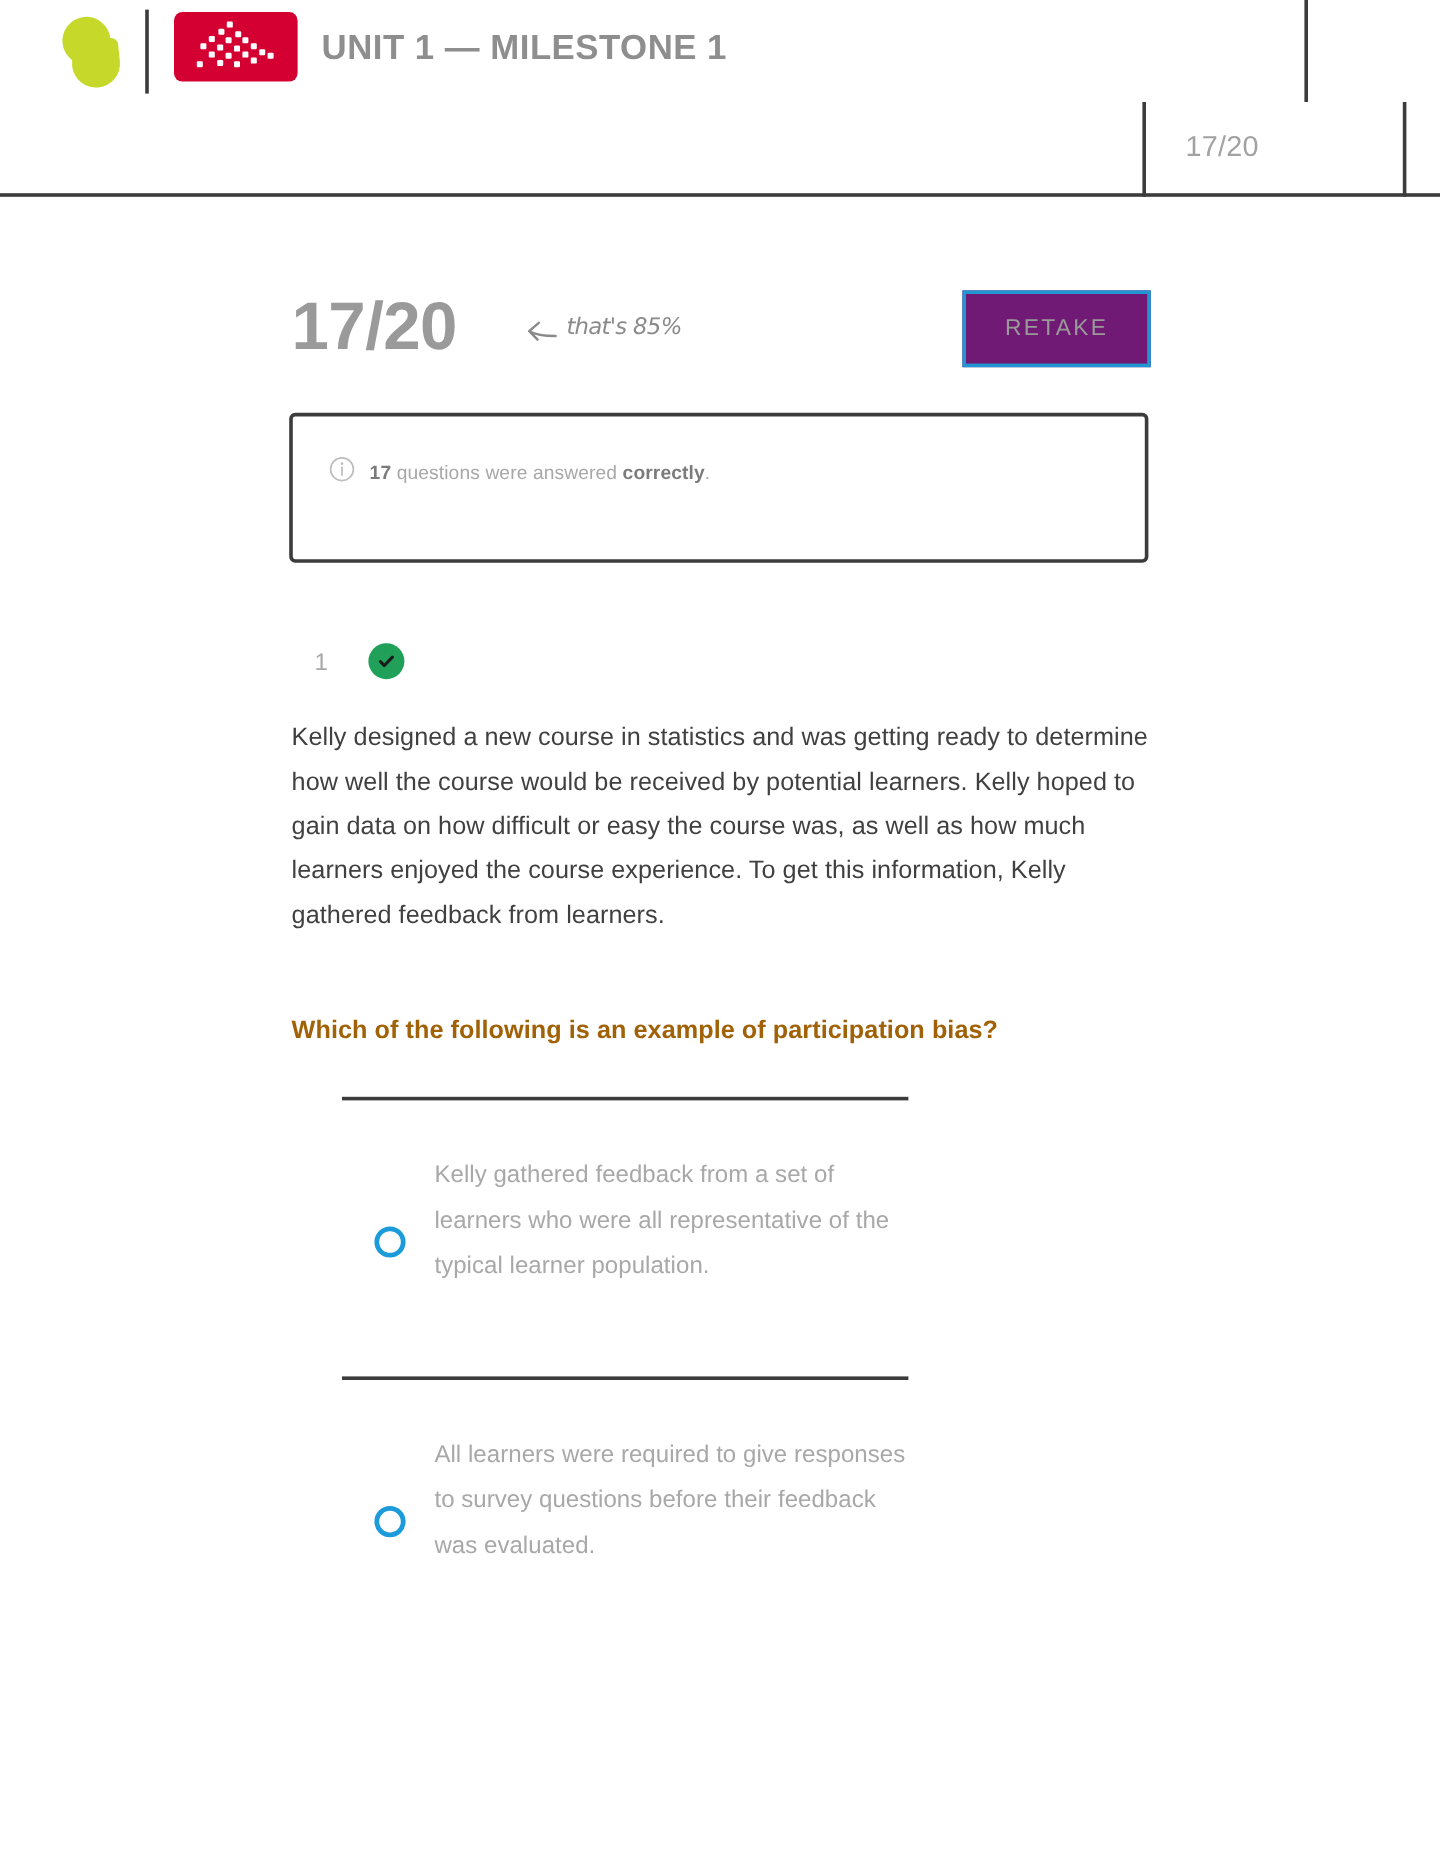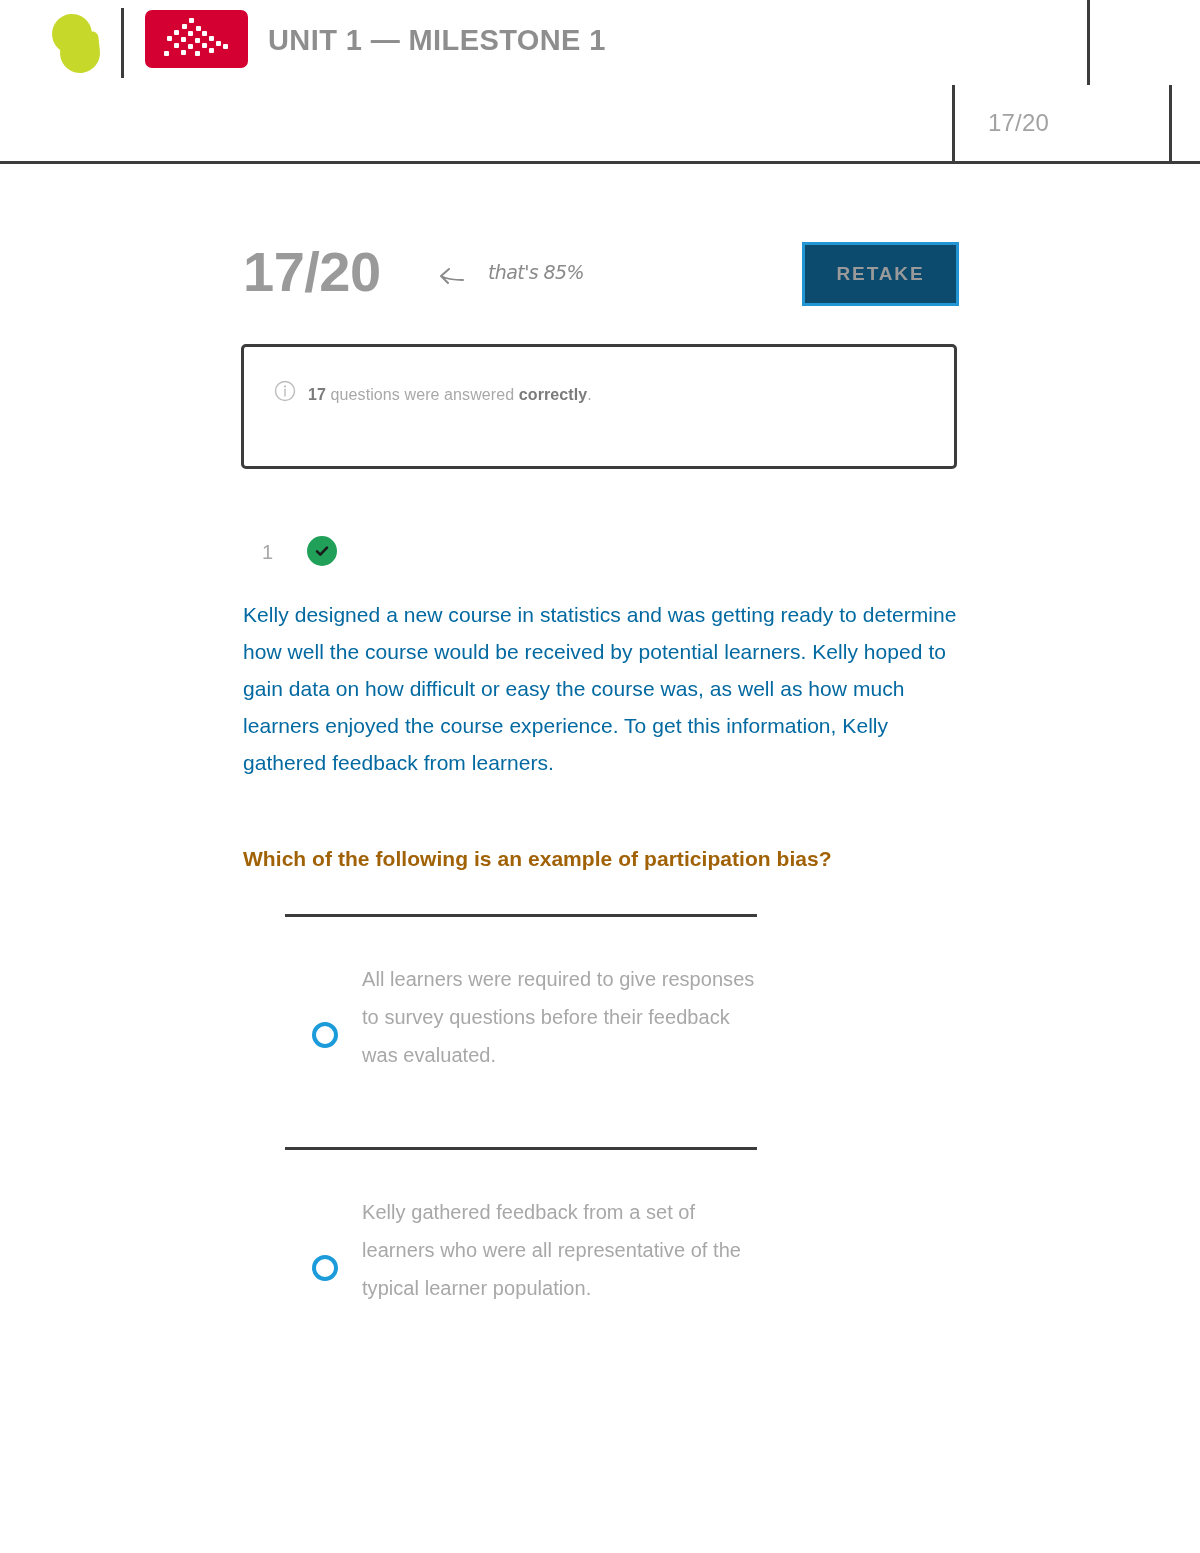--- a/index.html
+++ b/index.html
@@ -156,7 +156,7 @@
     top: 18px;
     display: flex;
     align-items: center;
-    gap: 22px;
+    gap: 6px;
   }
   .handwritten-note .note-text {
     font-family: "DejaVu Sans", sans-serif;

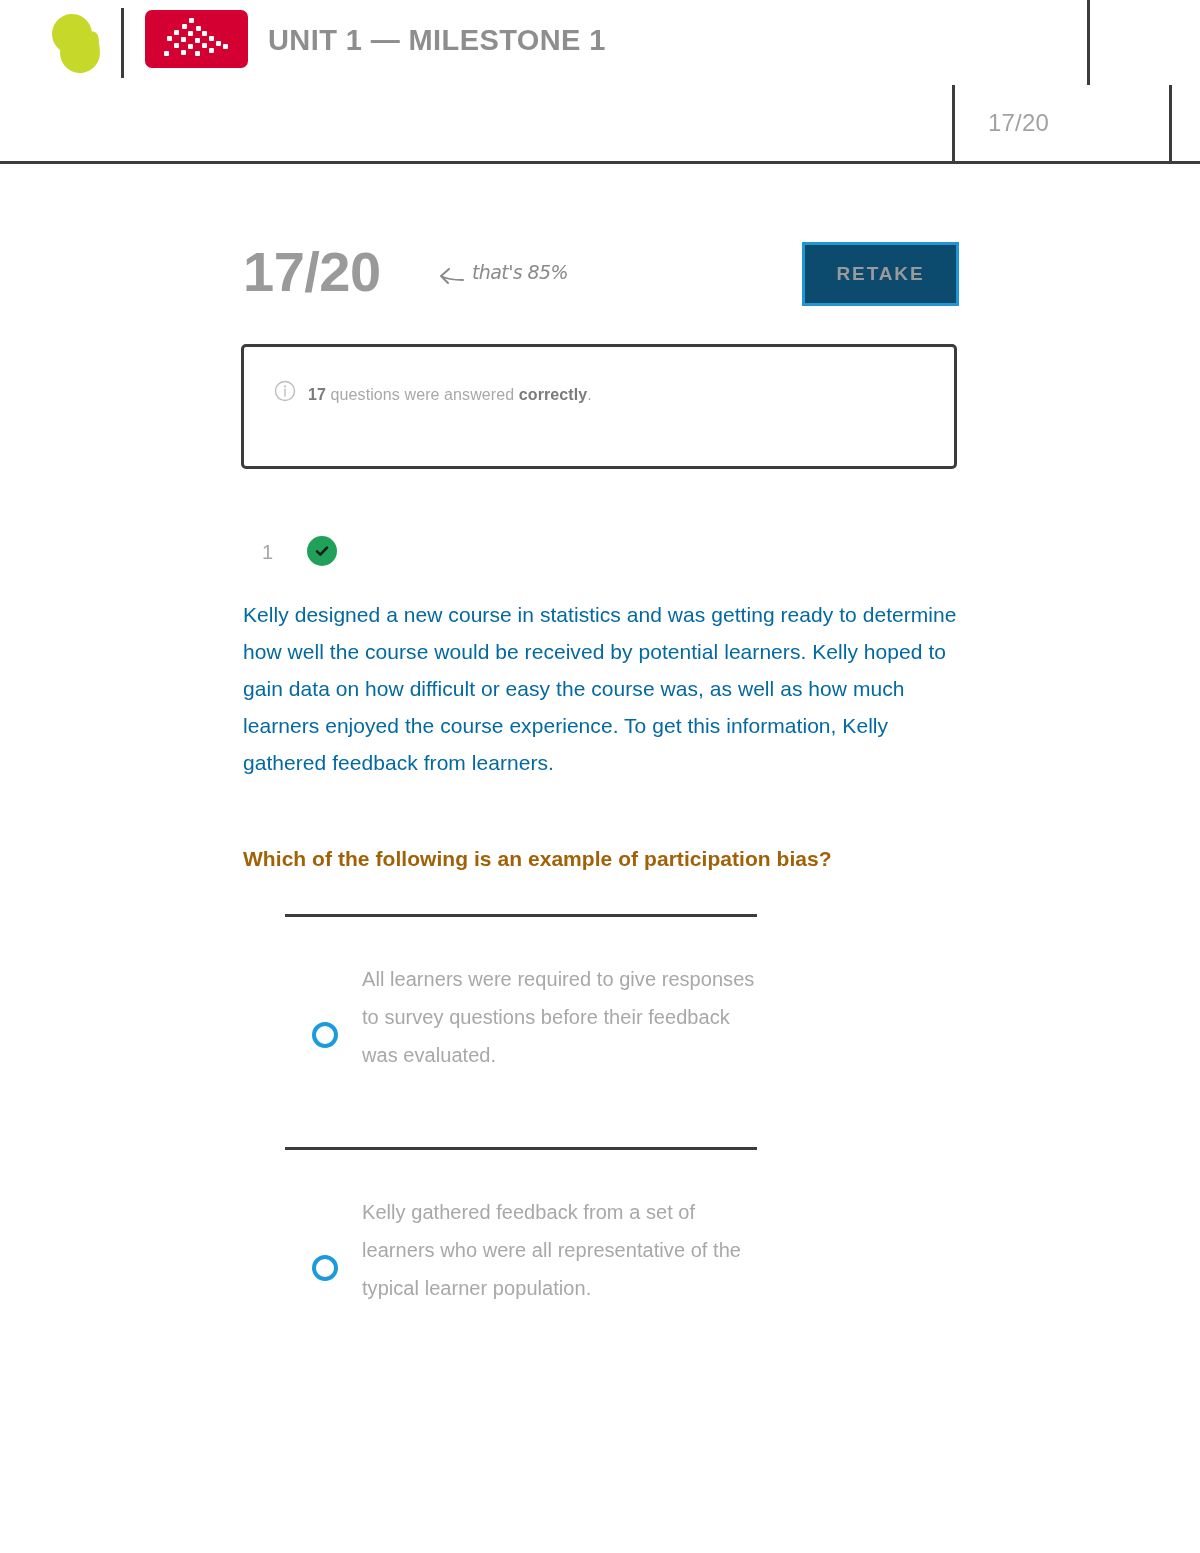--- a/index.html
+++ b/index.html
@@ -174,12 +174,11 @@
     width: 157px;
     height: 64px;
     border: 3px solid #2196d3;
-    background: #0c4a6e;
+    background: #701a75;
     display: flex;
     align-items: center;
     justify-content: center;
     cursor: pointer;
-    font-weight: bold;
   }
   .retake-button .retake-label {
     font-size: 19px;

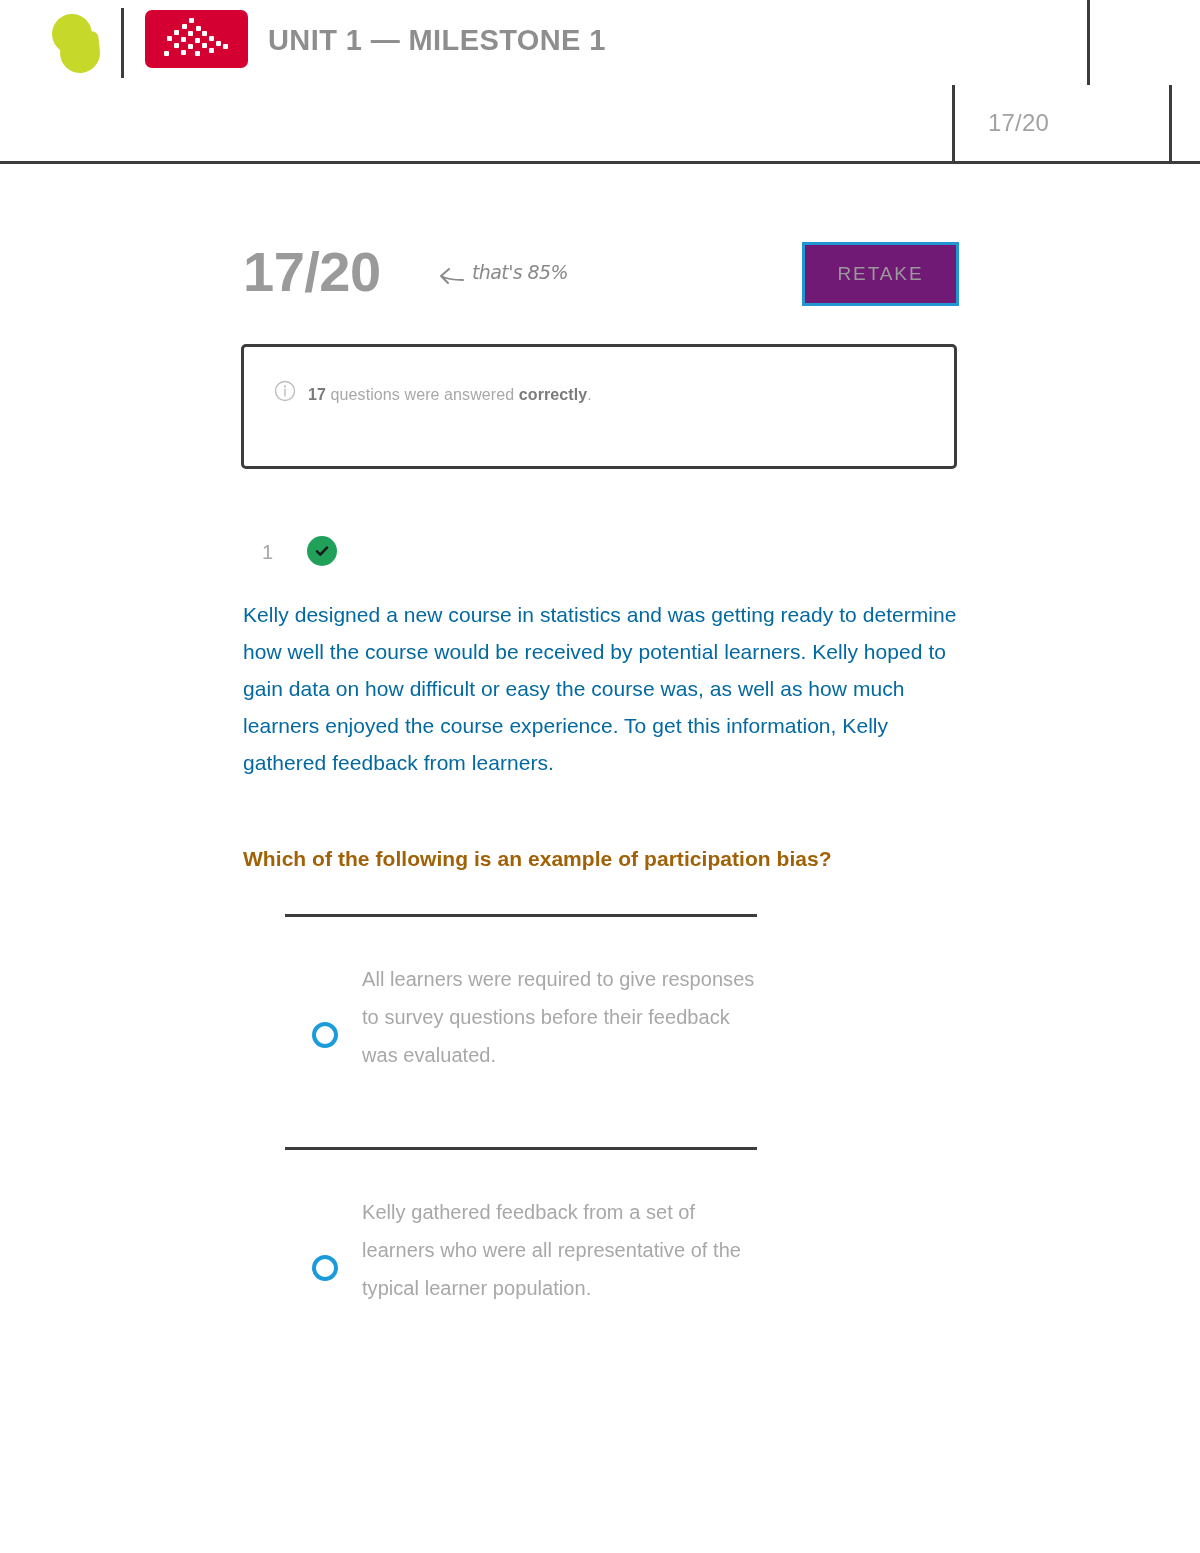--- a/index.html
+++ b/index.html
@@ -247,7 +247,7 @@
     width: 720px;
     font-size: 21px;
     line-height: 37px;
-    color: #0369a1;
+    color: #404040;
     letter-spacing: 0.05px;
   }
   .q-prompt {

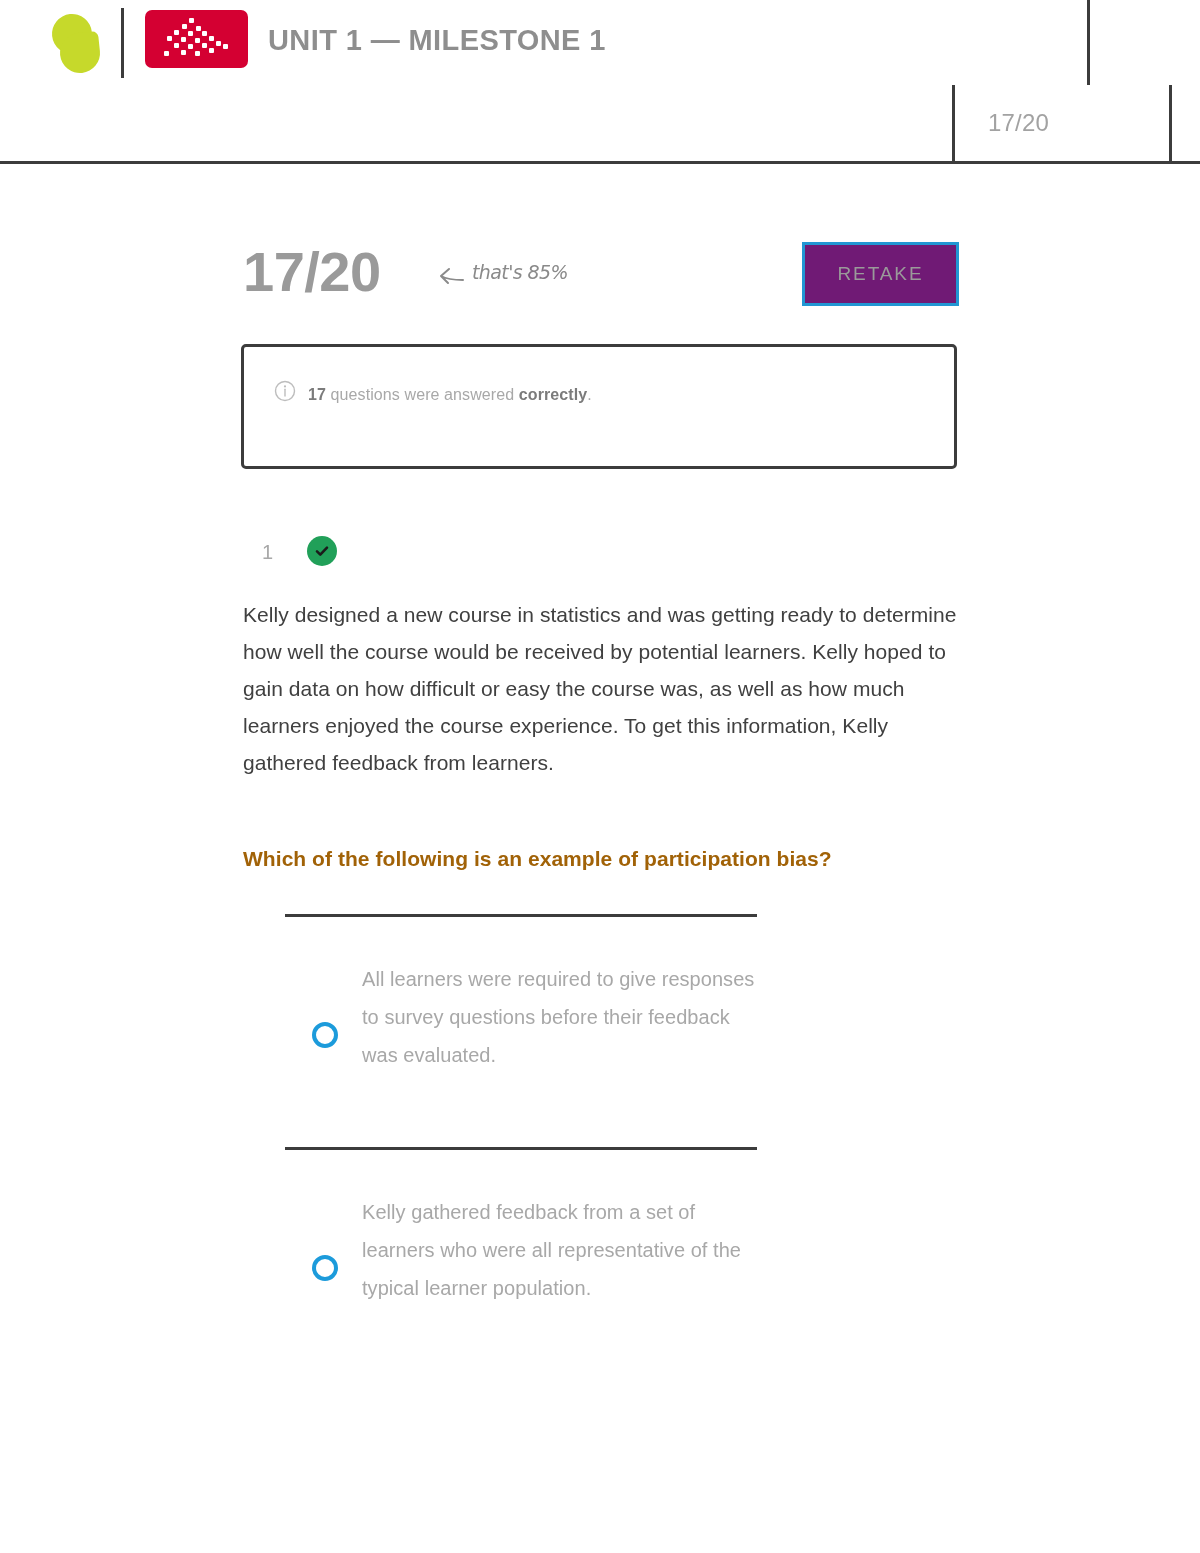--- a/index.html
+++ b/index.html
@@ -399,13 +399,13 @@
     <div class="answer-option">
       <div class="opt-rule"></div>
       <div class="opt-radio"></div>
-      <div class="opt-text">All learners were required to give responses to survey questions before their feedback was evaluated.</div>
+      <div class="opt-text">Kelly gathered feedback from a set of learners who were all representative of the typical learner population.</div>
     </div>
 
     <div class="answer-option">
       <div class="opt-rule"></div>
       <div class="opt-radio"></div>
-      <div class="opt-text">Kelly gathered feedback from a set of learners who were all representative of the typical learner population.</div>
+      <div class="opt-text">All learners were required to give responses to survey questions before their feedback was evaluated.</div>
     </div>
 
   </div>

